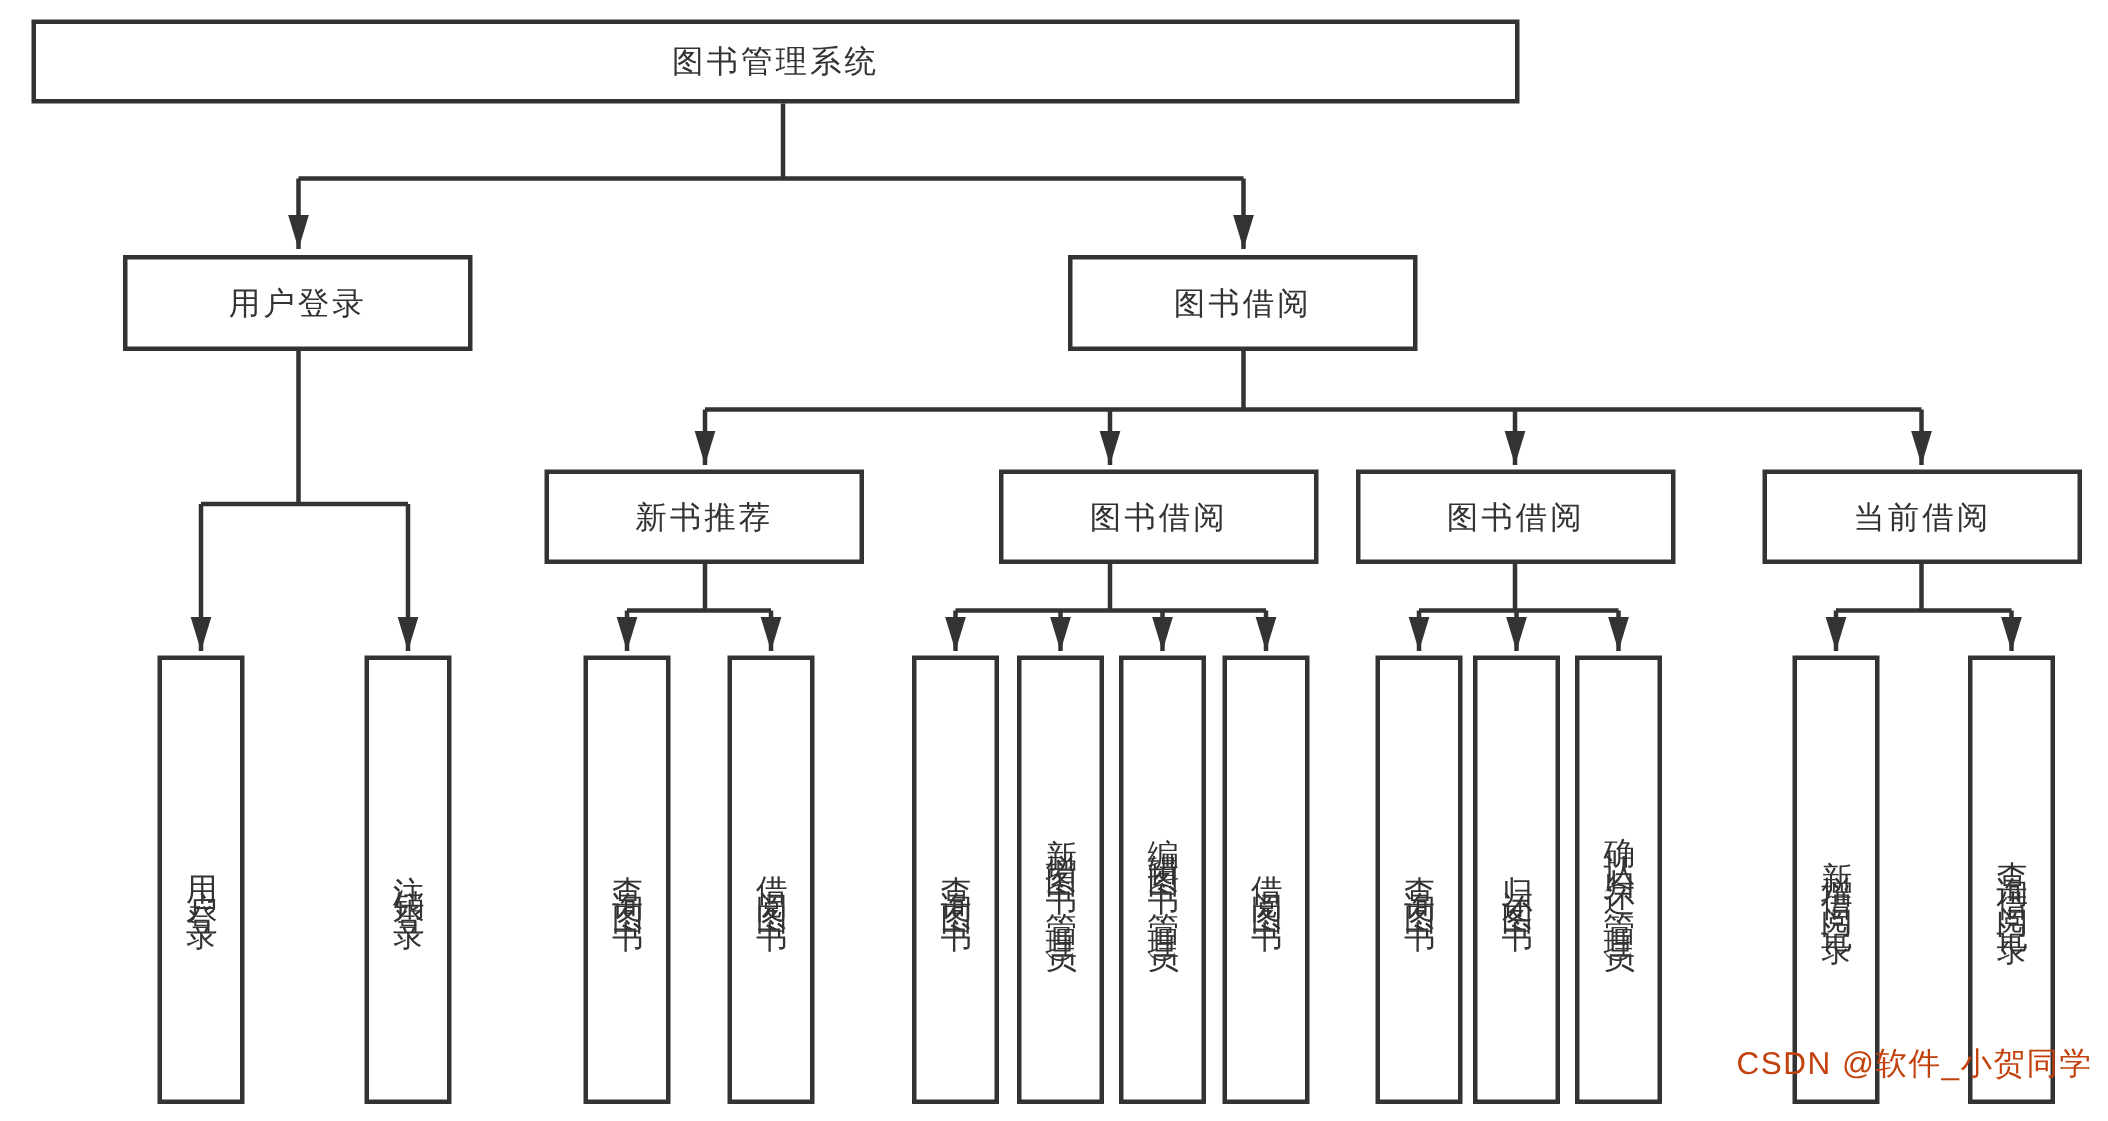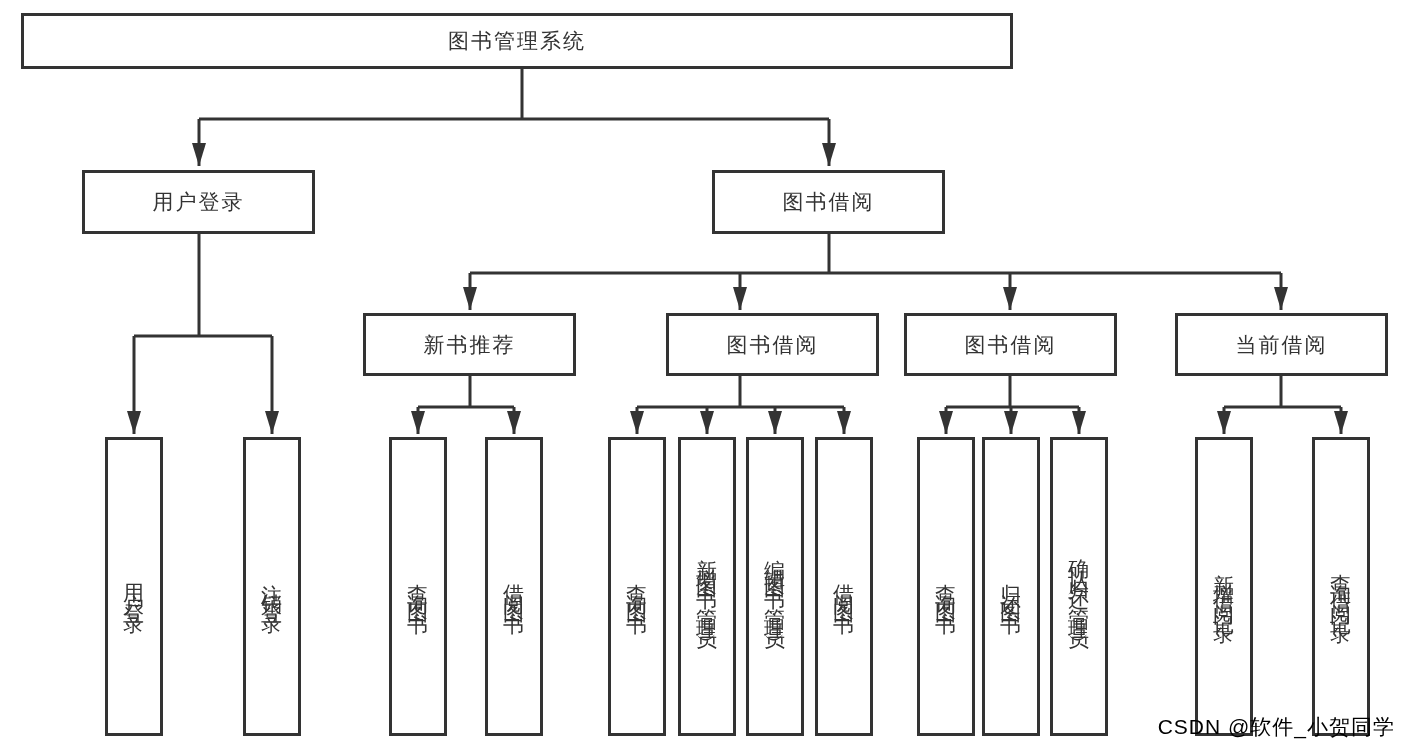--- a/index.html
+++ b/index.html
@@ -56,9 +56,9 @@
   #watermark {
     position: absolute;
     right: 10px;
-    bottom: 6px;
+    bottom: 24px;
     font-size: 21px;
-    color: #000000;
+    color: #c2410c;
     letter-spacing: 1px;
     white-space: nowrap;
   }

